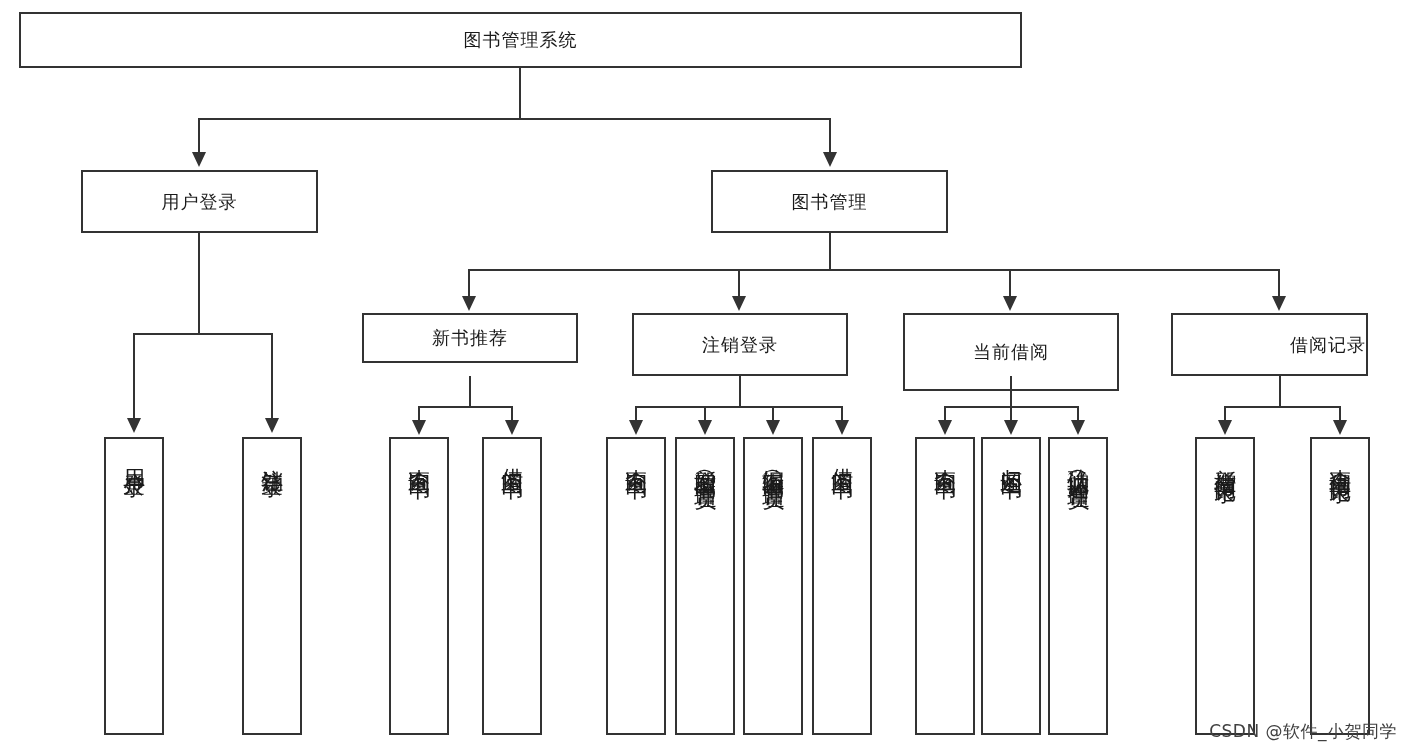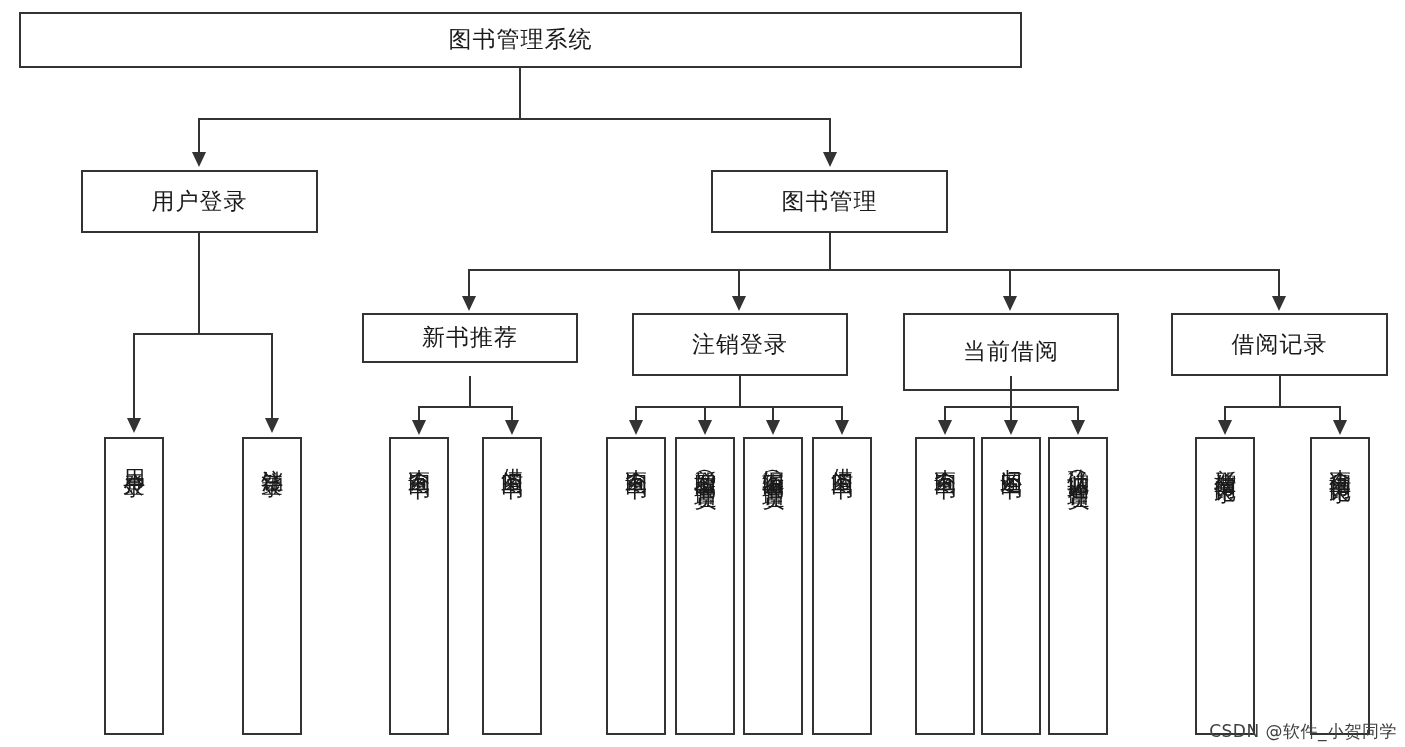--- a/index.html
+++ b/index.html
@@ -30,7 +30,7 @@
     color: #1a1a1a;
   }
   .node.horiz {
-    font-size: 23px;
+    font-size: 18px;
     letter-spacing: 1px;
     line-height: 1.2;
   }

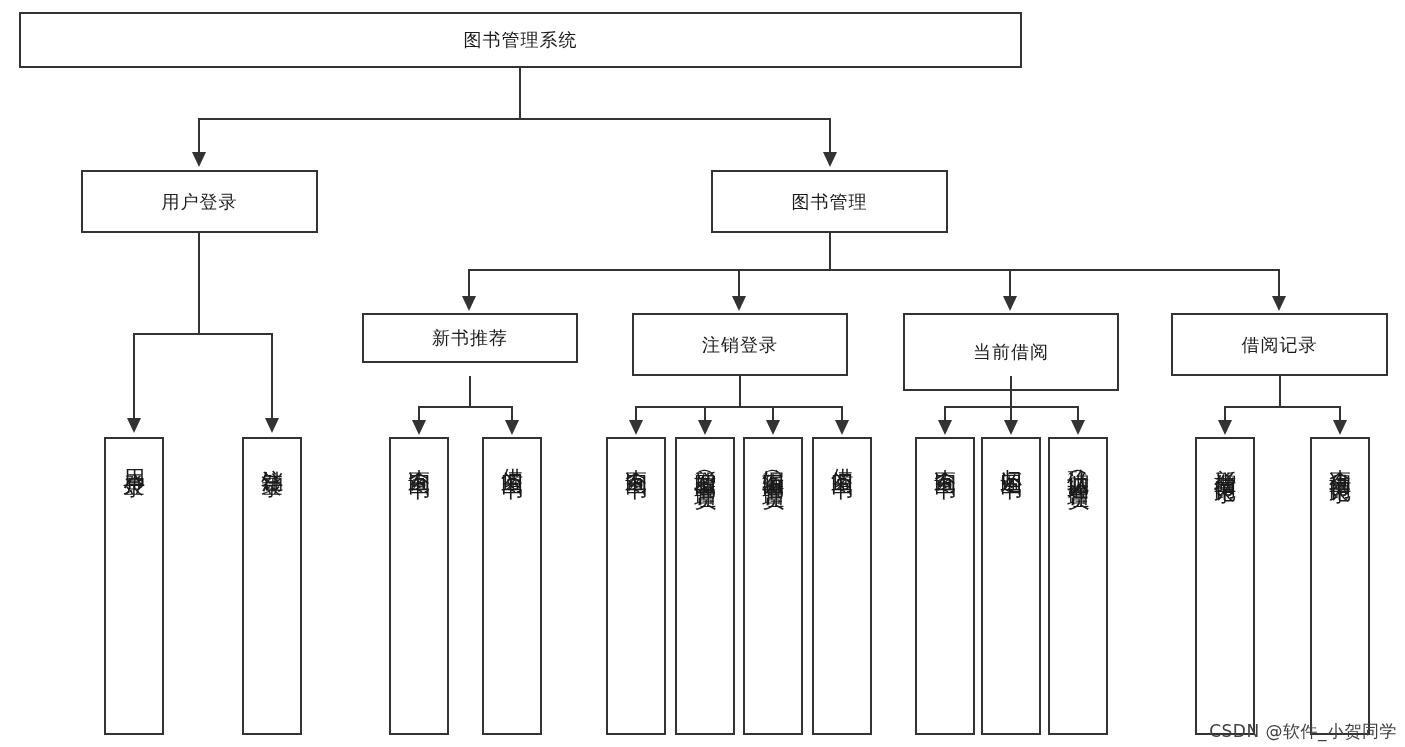--- a/index.html
+++ b/index.html
@@ -130,7 +130,7 @@
   <div class="node horiz" style="left:903px; top:313px; width:216px; height:78px;">
     <span>当前借阅</span>
   </div>
-  <div class="node horiz" style="left:1171px; top:313px; width:217px; height:63px;">
+  <div class="node horiz" style="left:1171px; top:313px; width:197px; height:63px;justify-content:flex-end;">
     <span>借阅记录</span>
   </div>
 

